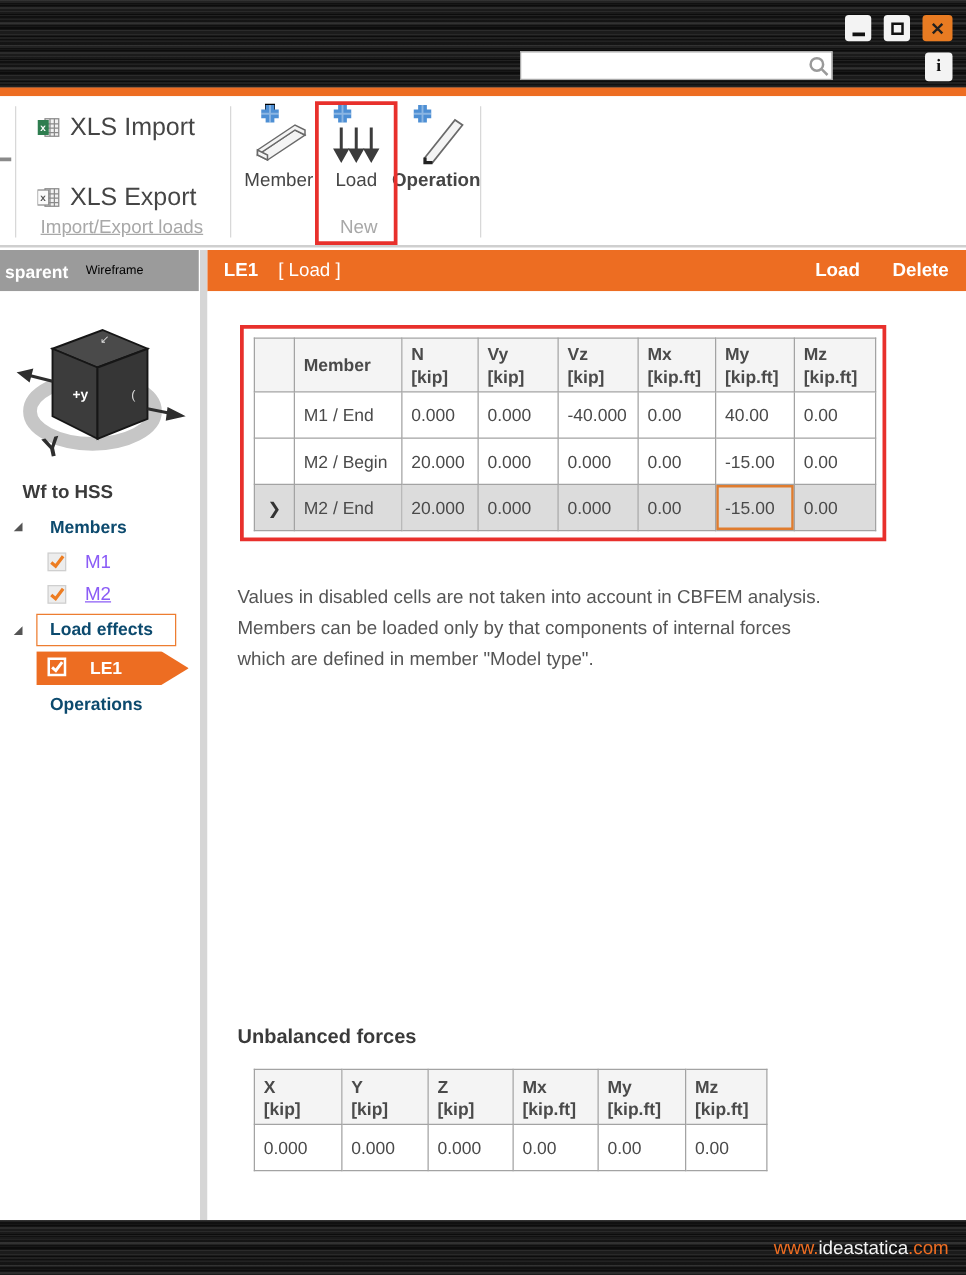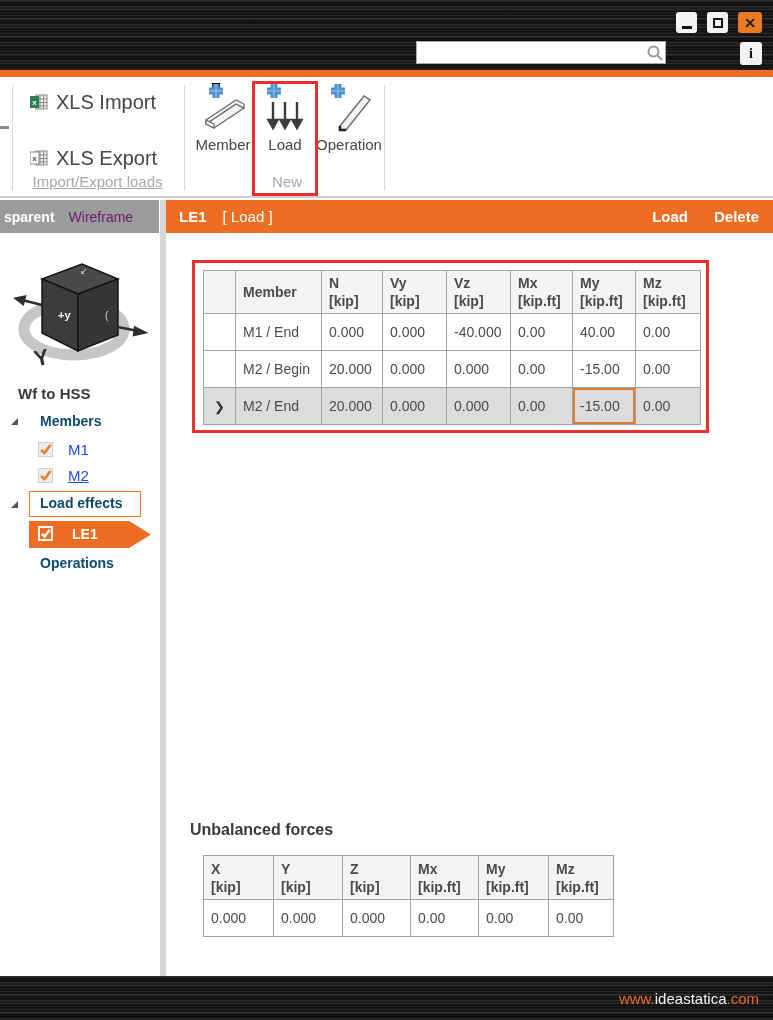--- a/index.html
+++ b/index.html
@@ -180,7 +180,7 @@
       <div class="lbl">Load</div>
     </div>
 
-    <div class="bigbtn" style="left:318px; width:62px;">
+    <div class="bigbtn" style="left:318px; width:62px;font-weight:bold;">
       <div class="ic">
         <svg width="50" height="52" viewBox="0 0 50 52">
           <path d="M14 2 v14 M7 9 h14" stroke="#4e8fd4" stroke-width="7"></path>

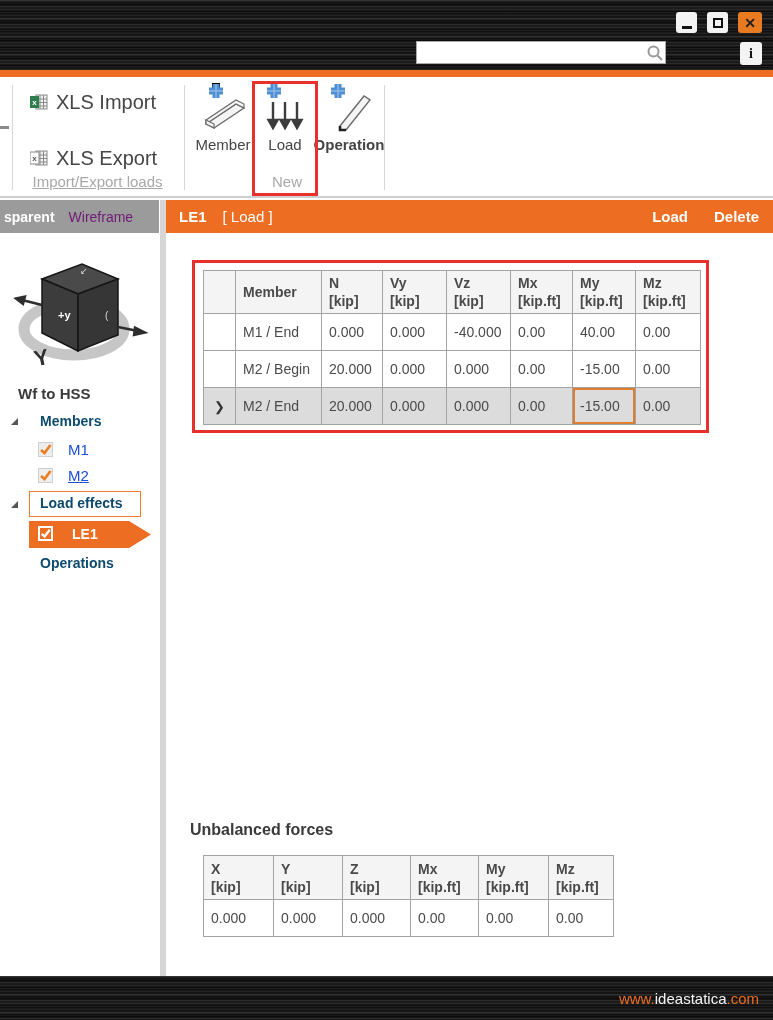--- a/index.html
+++ b/index.html
@@ -41,7 +41,7 @@
   
   #view-tabs { position:absolute; left:0; top:200px; width:159px; height:33px; background:#9b9b9b; display:flex; align-items:center; }
   #view-tabs .t1 { color:#ffffff; font-weight:bold; font-size:14px; margin-left:4px; }
-  #view-tabs .t2 { color:#701a75; font-size:14px; margin-left:14px; }
+  #view-tabs .t2 { color:#000000; font-size:10px; margin-left:14px; }
   #splitter { position:absolute; left:160px; top:200px; width:6px; height:776px; background:#d6d6d6; }
   
   #left-panel { position:absolute; left:0; top:233px; width:160px; height:743px; background:#fff; }

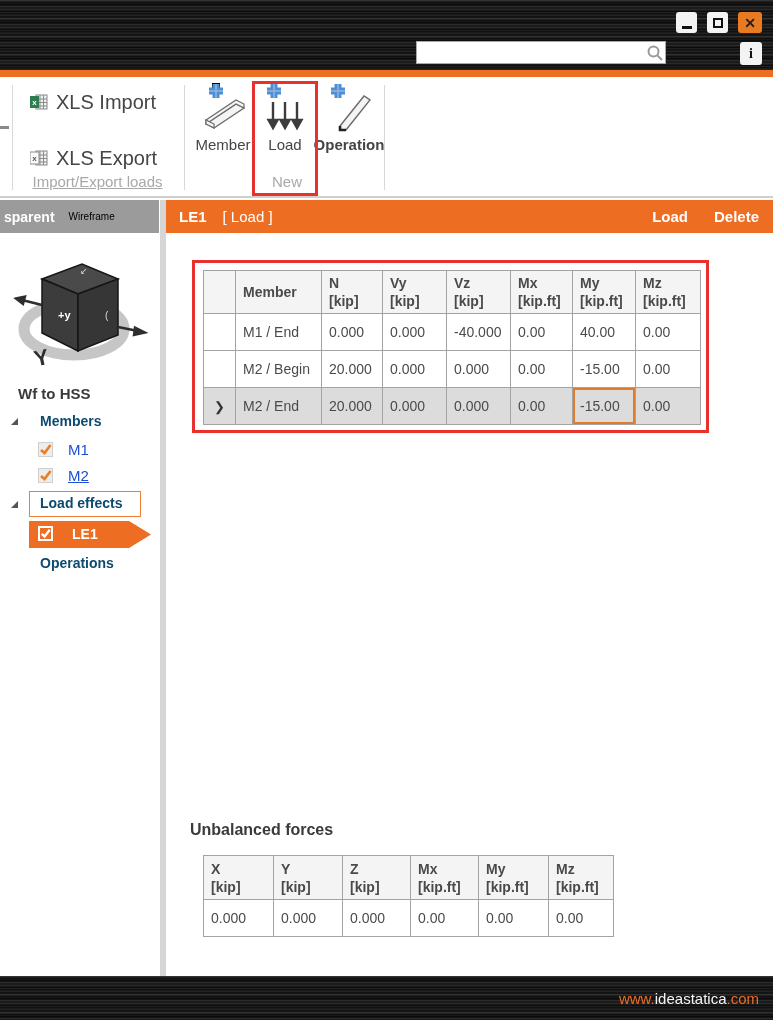--- a/index.html
+++ b/index.html
@@ -48,7 +48,7 @@
   #project-title { position:absolute; left:18px; top:152px; font-size:15px; font-weight:bold; color:#3a3a3a; }
   .tree-tri { position:absolute; width:9px; height:9px; }
   .tree-label { position:absolute; font-size:14px; font-weight:bold; color:#0c4a6e; white-space:nowrap; }
-  .leaf-label { position:absolute; font-size:15px; color:#1d4ed8; }
+  .leaf-label { position:absolute; font-size:15px; color:#8b5cf6; }
   .cbx { position:absolute; width:15px; height:15px; background:#ededed; border:1px solid #cfcfcf; display:flex; align-items:center; justify-content:center; }
   #focus-loadeffects { position:absolute; left:29px; top:258px; width:112px; height:26px; border:1px solid #ed7d31; }
   #le1-banner { position:absolute; left:29px; top:288px; width:122px; height:27px; background:#ed6d22;

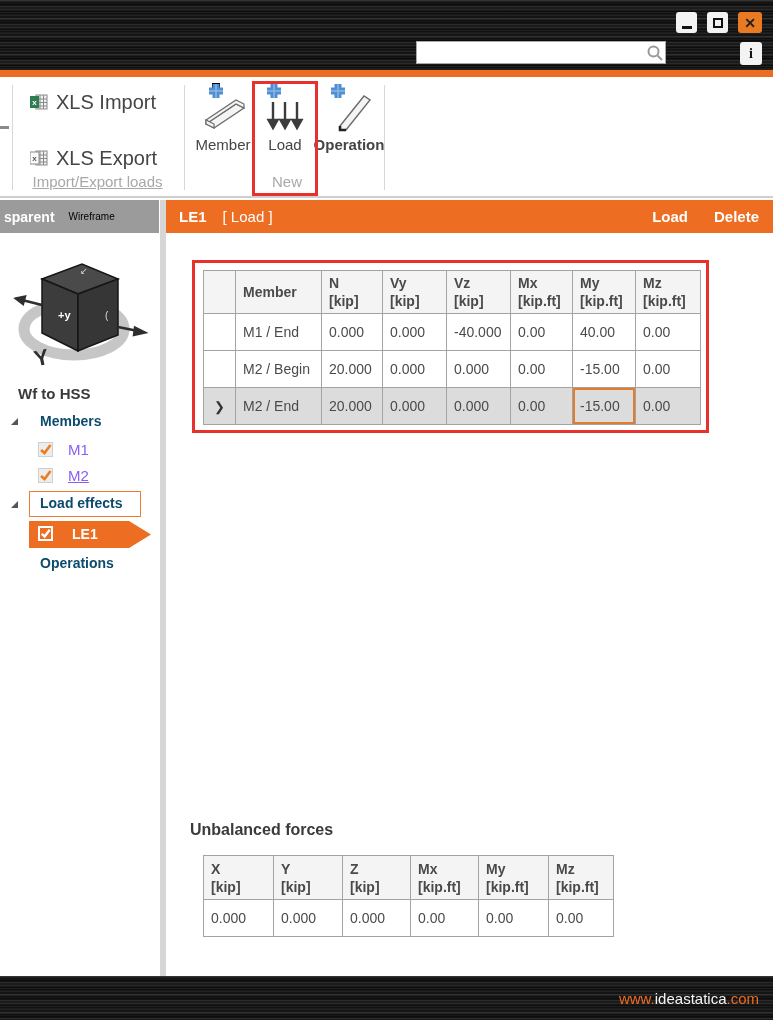--- a/index.html
+++ b/index.html
@@ -350,6 +350,7 @@
     </tbody>
       </table>
 
+    <div id="note">Values in disabled cells are not taken into account in CBFEM analysis. Members can be loaded only by that components of internal forces which are defined in member "Model type".</div>
 
     <div id="unbal-title">Unbalanced forces</div>
 

